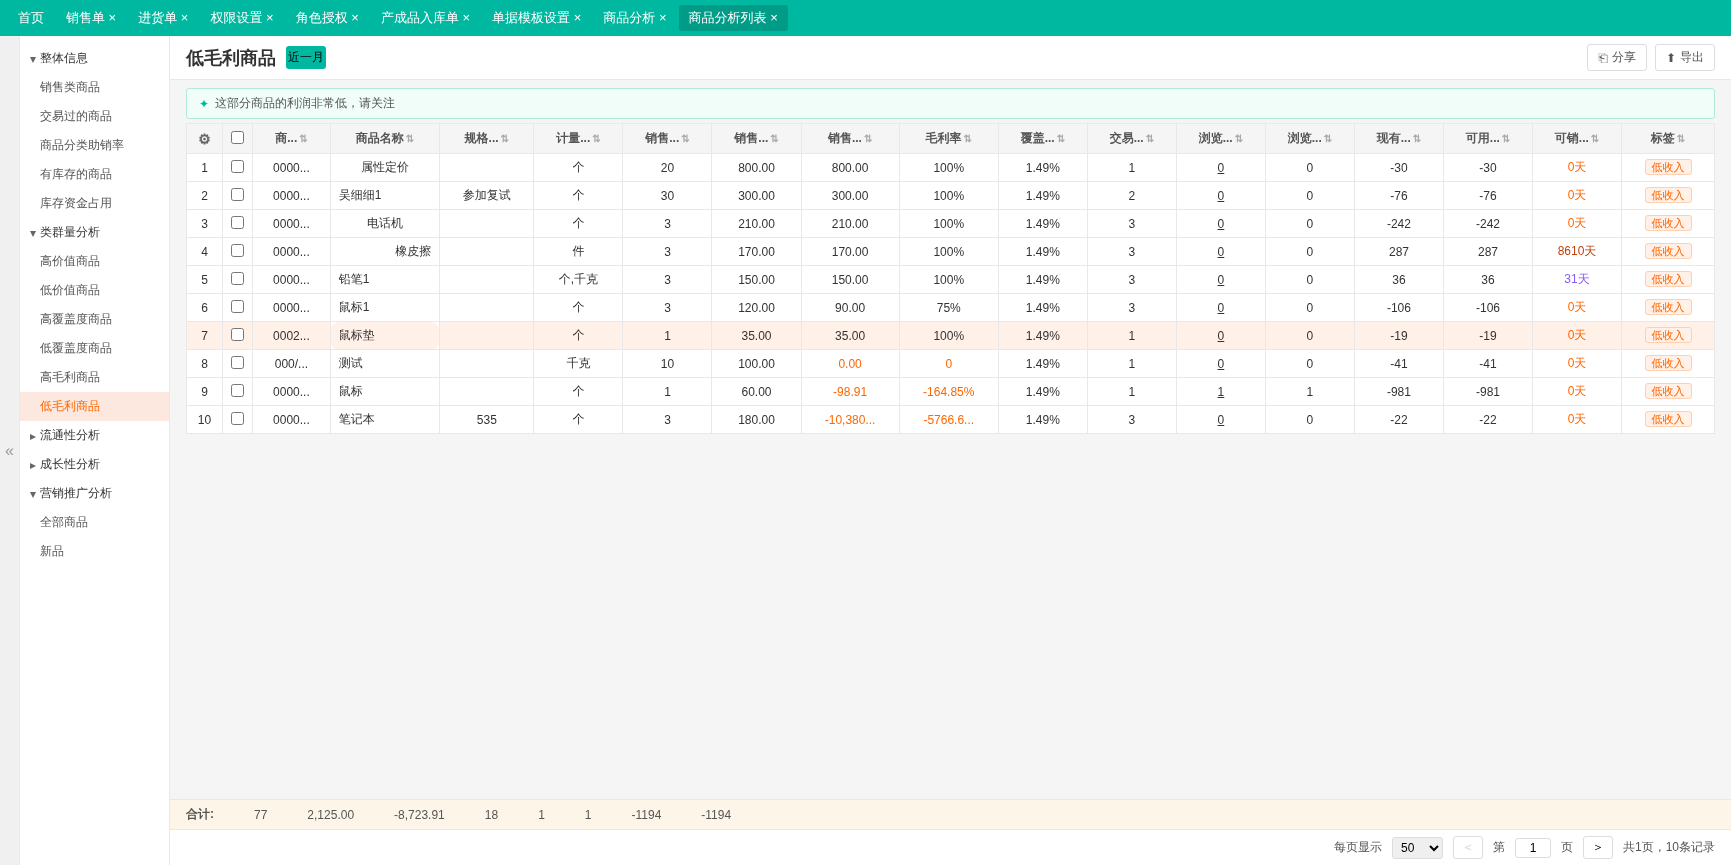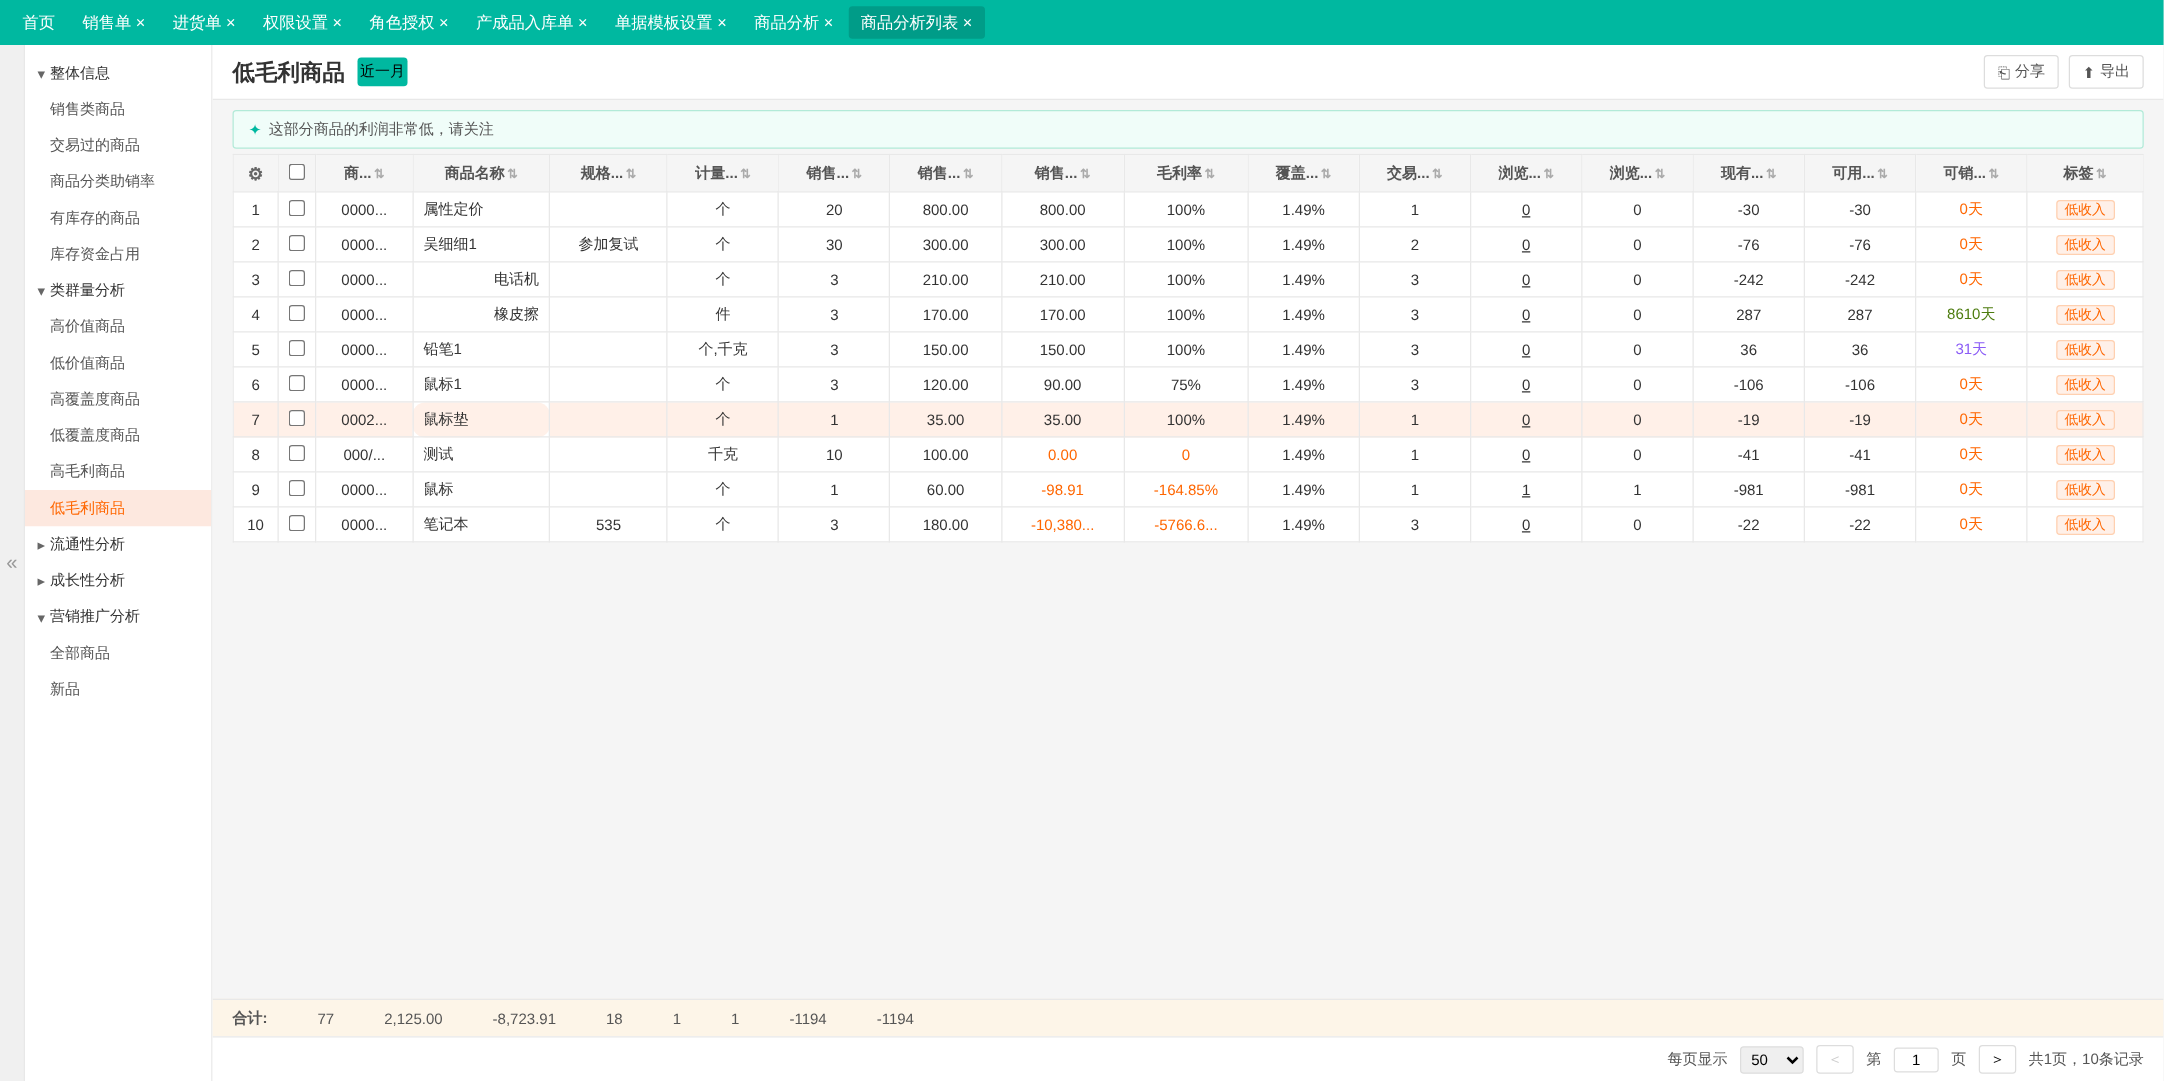--- a/index.html
+++ b/index.html
@@ -439,7 +439,7 @@
       <td>1</td>
       <td><input type="checkbox" style=""></td>
       <td>0000...</td>
-      <td style="text-align:left;">属性定价</td>
+      <td style="text-align:center;">属性定价</td>
       <td></td>
       <td>个</td>
       <td>20</td>

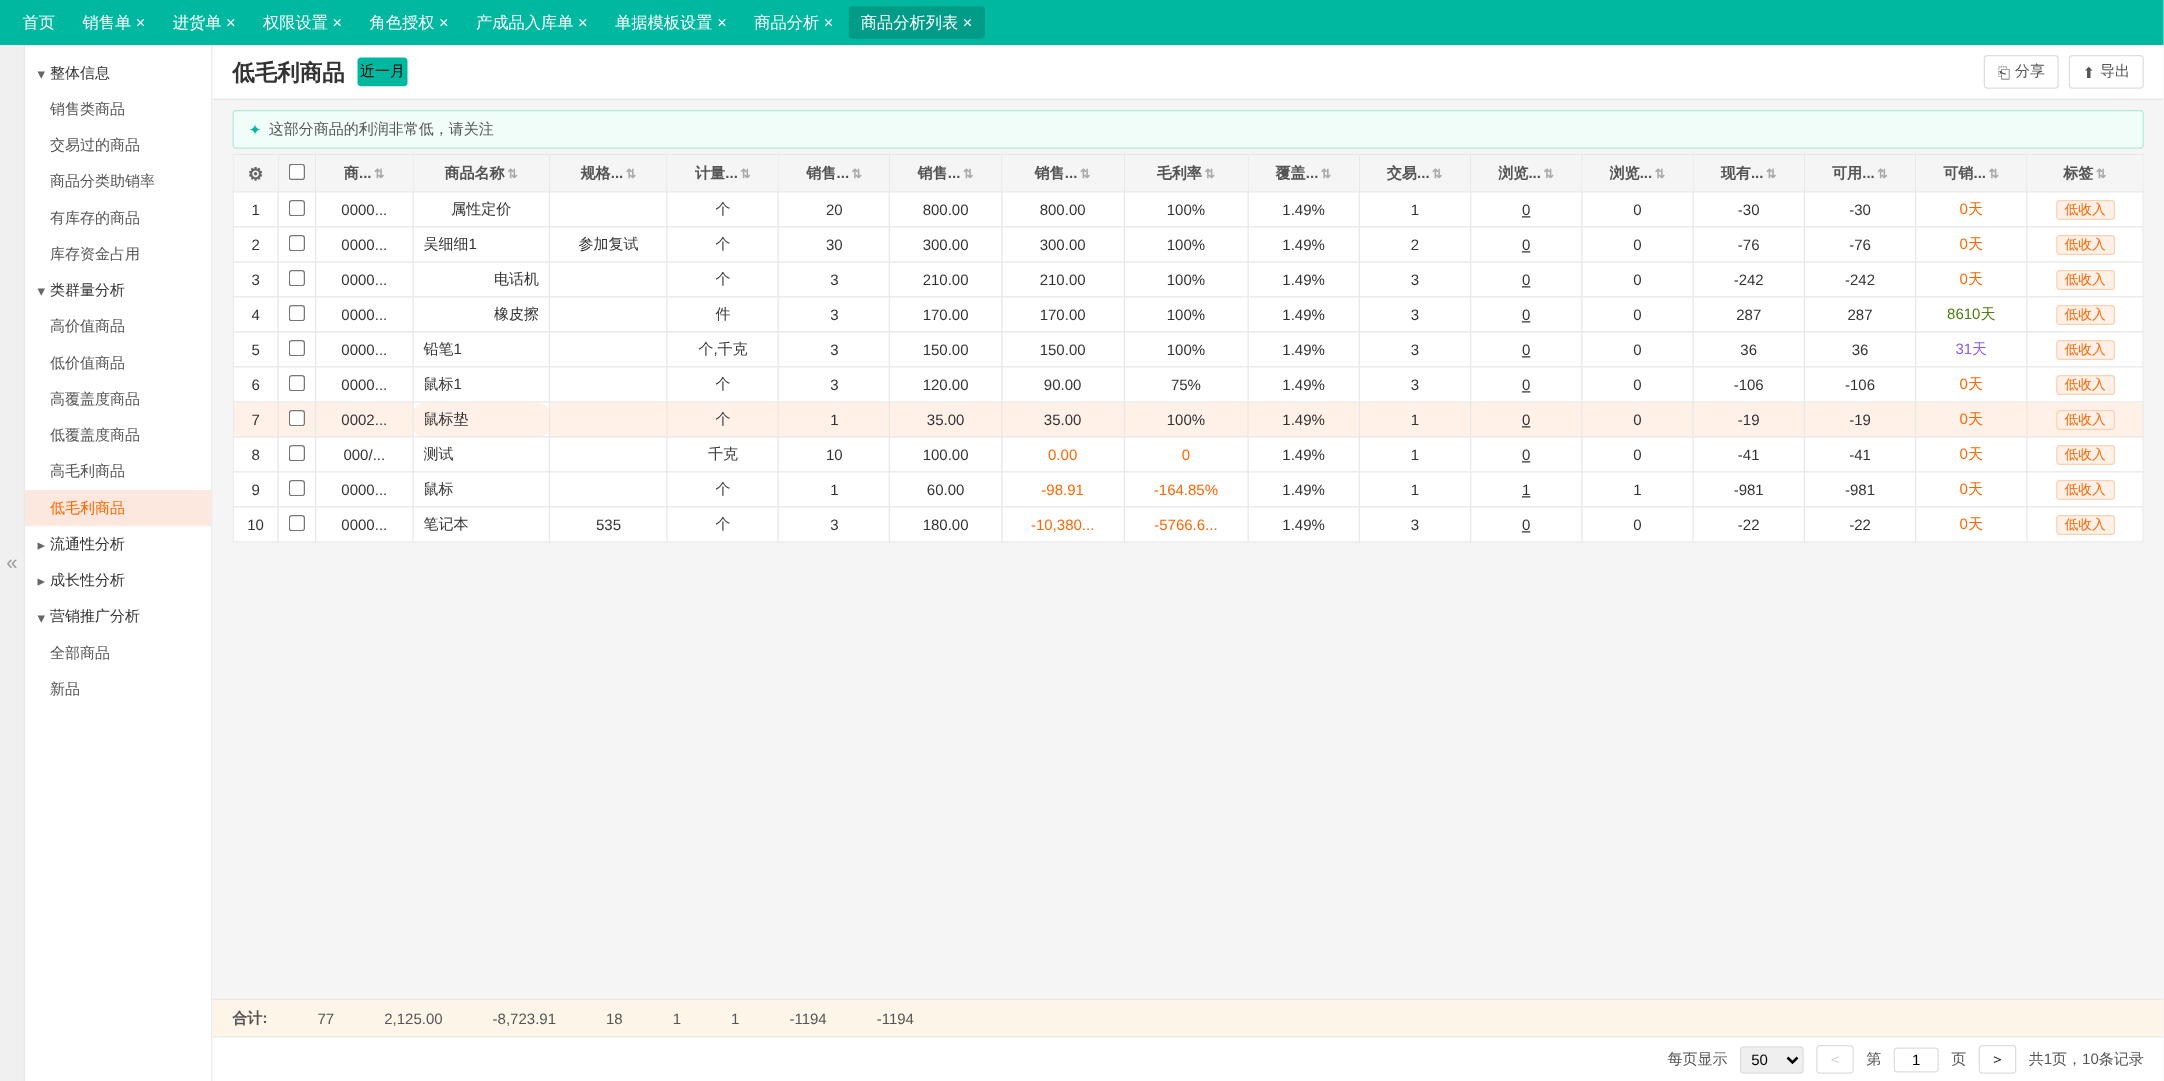--- a/index.html
+++ b/index.html
@@ -479,7 +479,7 @@
       <td>3</td>
       <td><input type="checkbox" style=""></td>
       <td>0000...</td>
-      <td style="text-align:right;">电话机</td>
+      <td style="text-align:center;">电话机</td>
       <td></td>
       <td>个</td>
       <td>3</td>

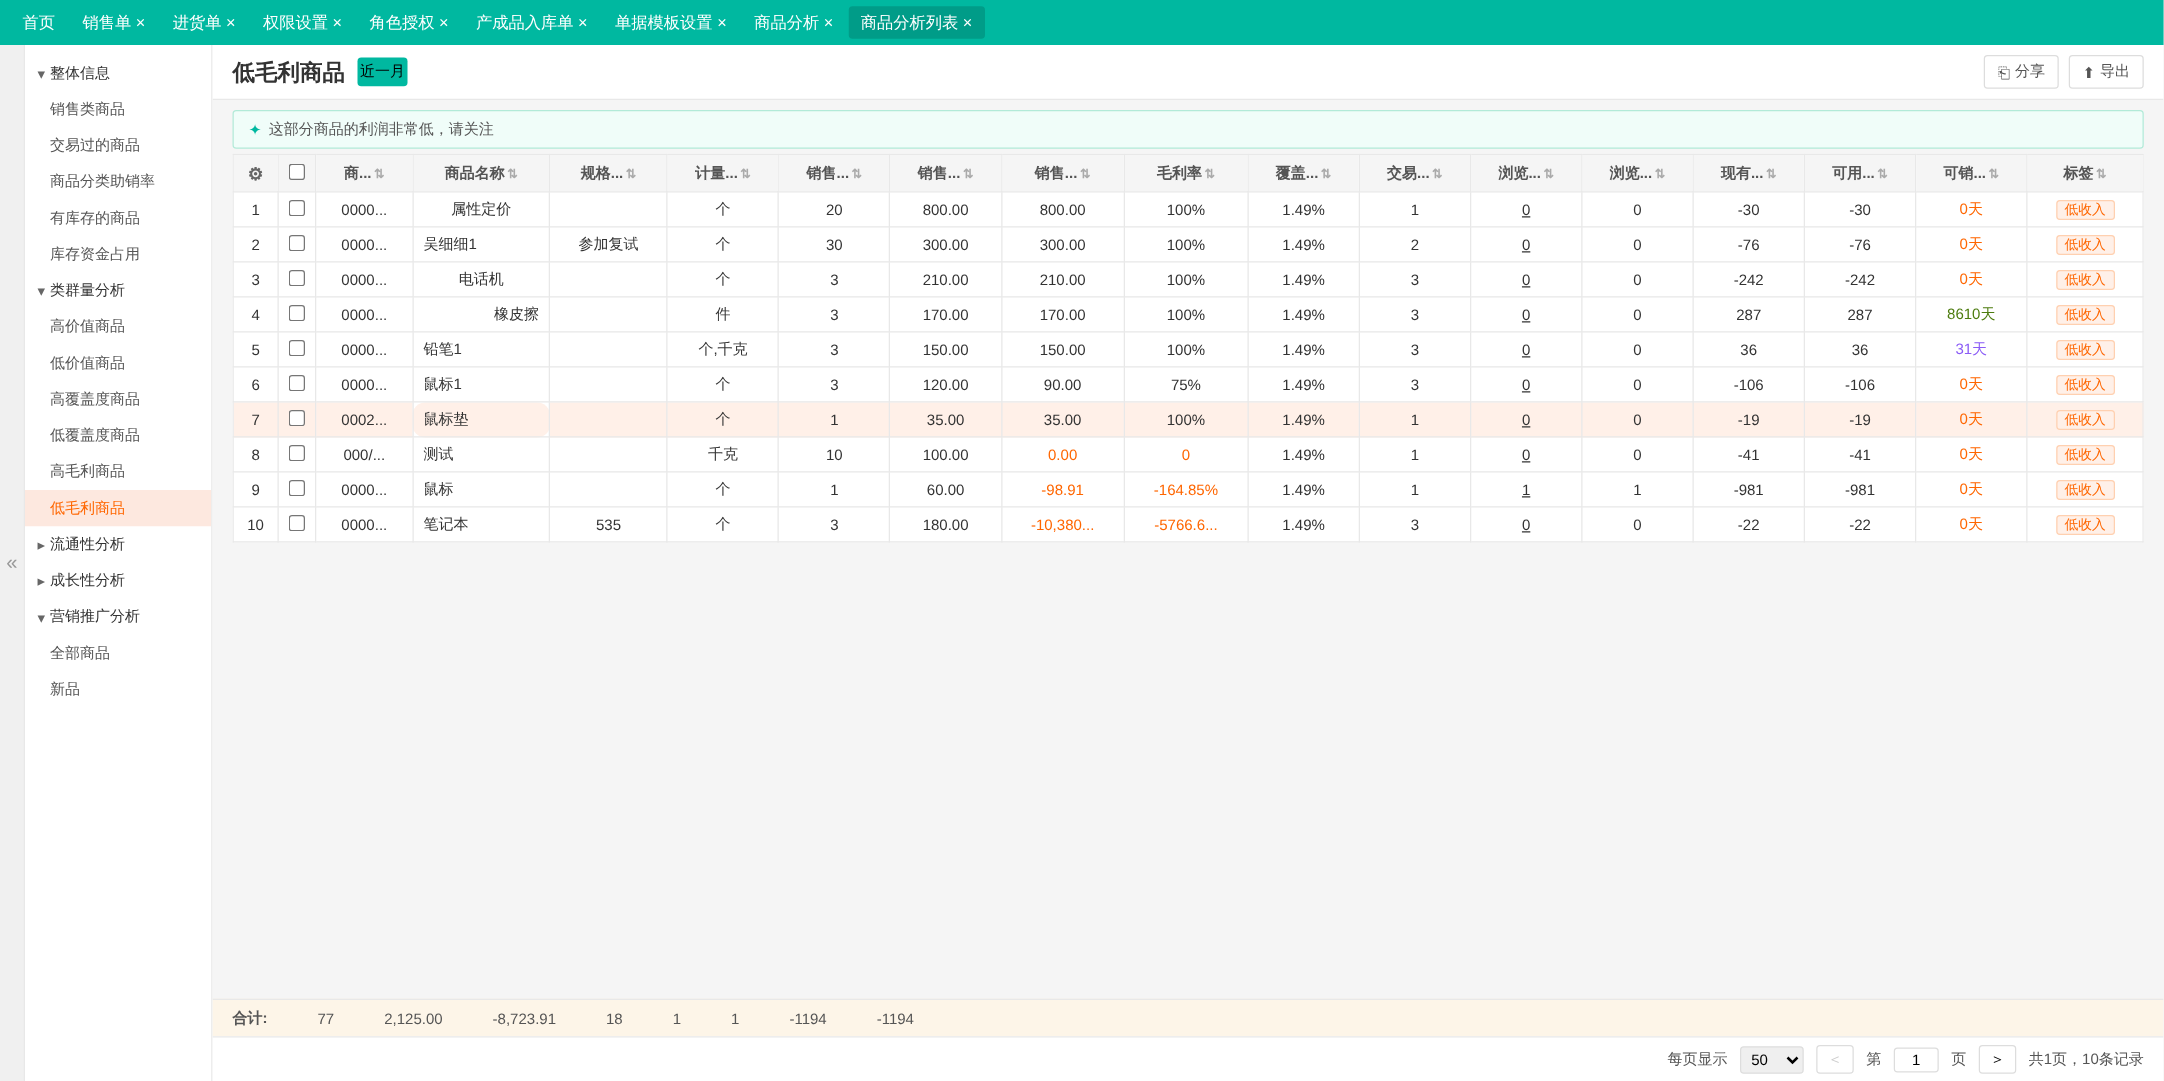--- a/index.html
+++ b/index.html
@@ -512,7 +512,7 @@
       <td>0</td>
       <td>287</td>
       <td>287</td>
-      <td style="color:#4d7c0f">8610天</td>
+      <td style="color:#c2410c">8610天</td>
       <td><span class="tag-low-income">低收入</span></td>
     </tr>
             <tr>

